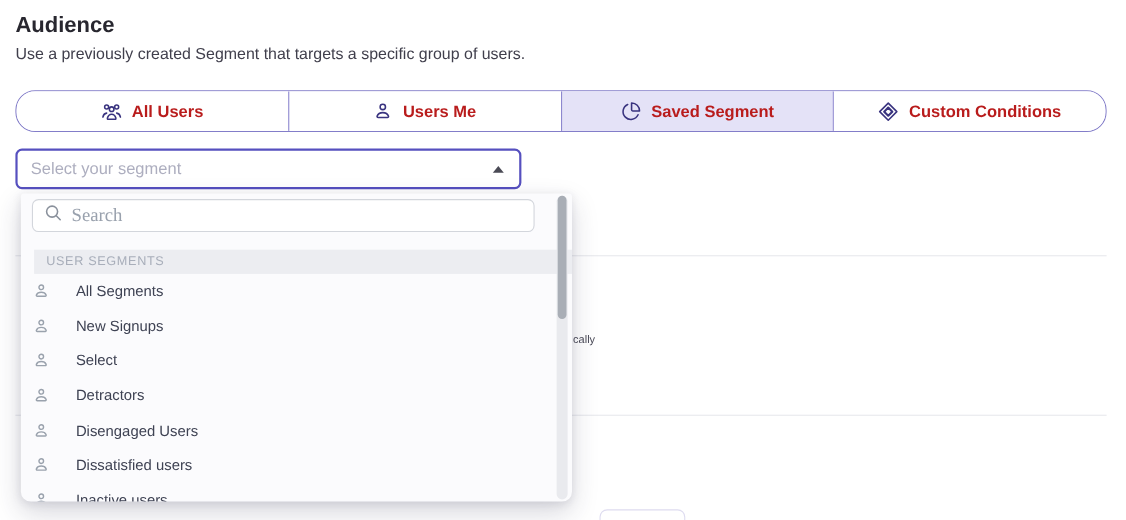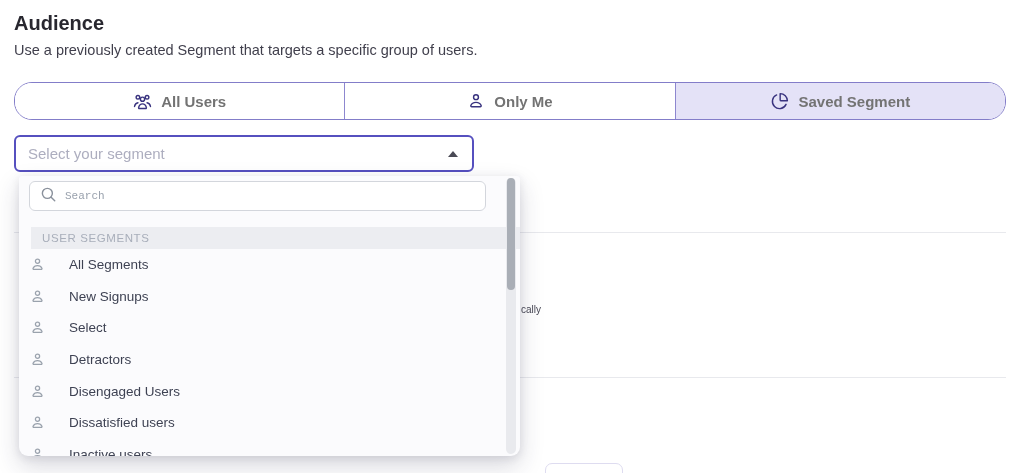--- a/index.html
+++ b/index.html
@@ -34,7 +34,7 @@
   .tab {
     flex: 1 1 0;
     display: flex; align-items: center; justify-content: center; gap: 9px;
-    font-size: 15px; font-weight: bold; color: #737373;
+    font-size: 15px; font-weight: bold; color: #b91c1c;
     cursor: pointer; background: #ffffff;
   }
   .tab + .tab { border-left: 1px solid #8d87cf; }

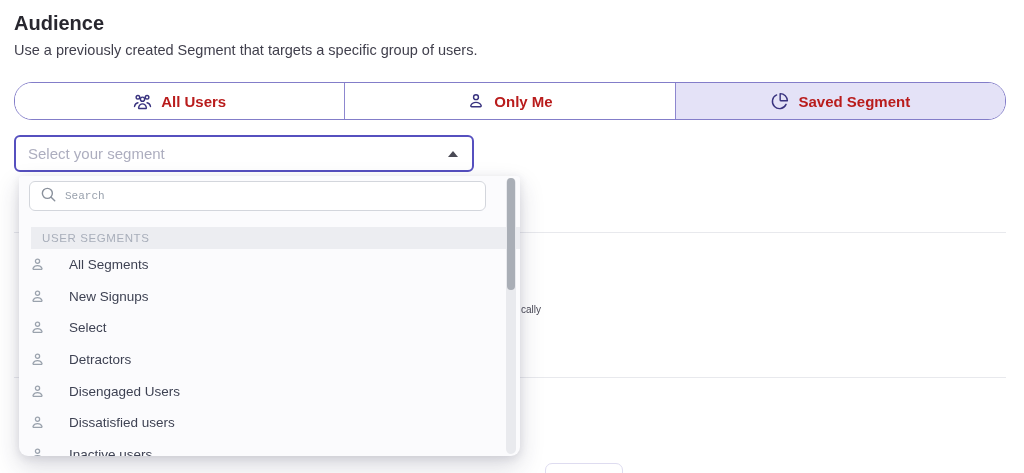--- a/index.html
+++ b/index.html
@@ -168,7 +168,7 @@
         <path d="M5.3 16.4c-.8 0-1.3-.6-1-1.4.8-2.2 3-3.5 5.7-3.5s4.9 1.3 5.7 3.5c.3.8-.2 1.4-1 1.4z"></path>
       </svg>
     </span>
-    <span>Only Me</span>
+    <span>Users Me</span>
   </div>
   <div class="tab selected">
     <span>

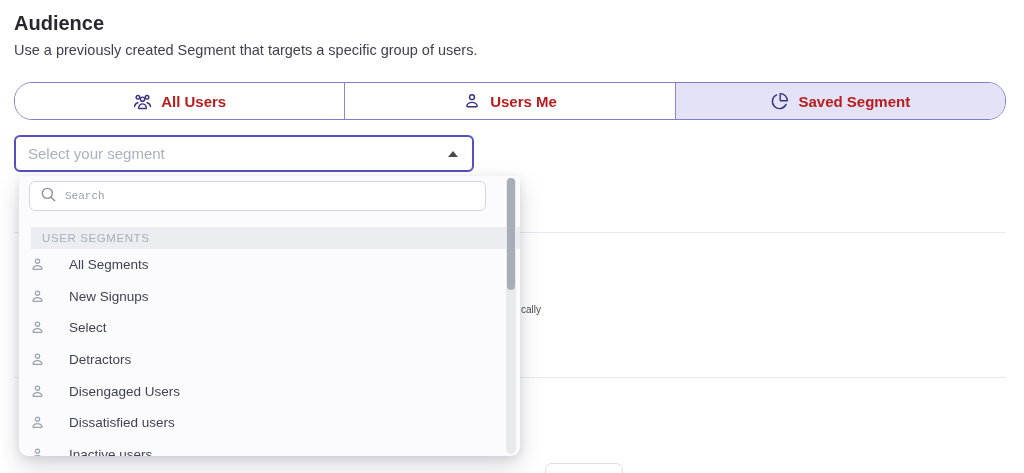--- a/index.html
+++ b/index.html
@@ -179,6 +179,15 @@
     </span>
     <span>Saved Segment</span>
   </div>
+  <div class="tab">
+    <span>
+      <svg width="19" height="19" viewBox="0 0 20 20" fill="none" stroke="#39337f" stroke-width="1.5" stroke-linejoin="round">
+        <path d="M10 1.8 18.2 10 10 18.2 1.8 10Z"></path>
+        <path d="M10 6.1 13.9 10 10 13.9 6.1 10Z" stroke-width="2"></path>
+      </svg>
+    </span>
+    <span>Custom Conditions</span>
+  </div>
 </div>
 
 <div class="segment-select">

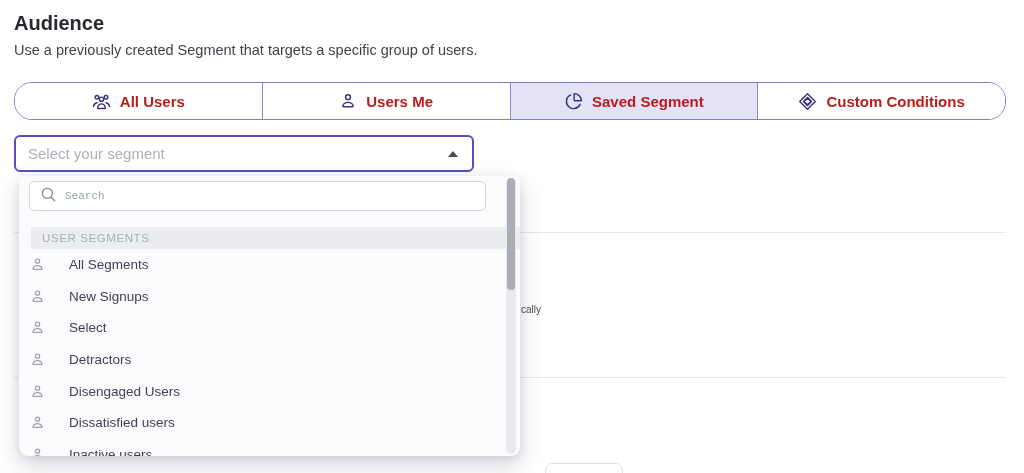--- a/index.html
+++ b/index.html
@@ -99,8 +99,8 @@
   }
   .search-box input {
     border: none; outline: none; background: transparent;
-    flex: 1; font-size: 11px; color: #3e4253;
-    font-family: Liberation Mono, monospace;
+    flex: 1; font-size: 17px; color: #3e4253;
+    font-family: Liberation Serif, serif;
   }
   .search-box input::placeholder { color: #99a1ad; }
 

